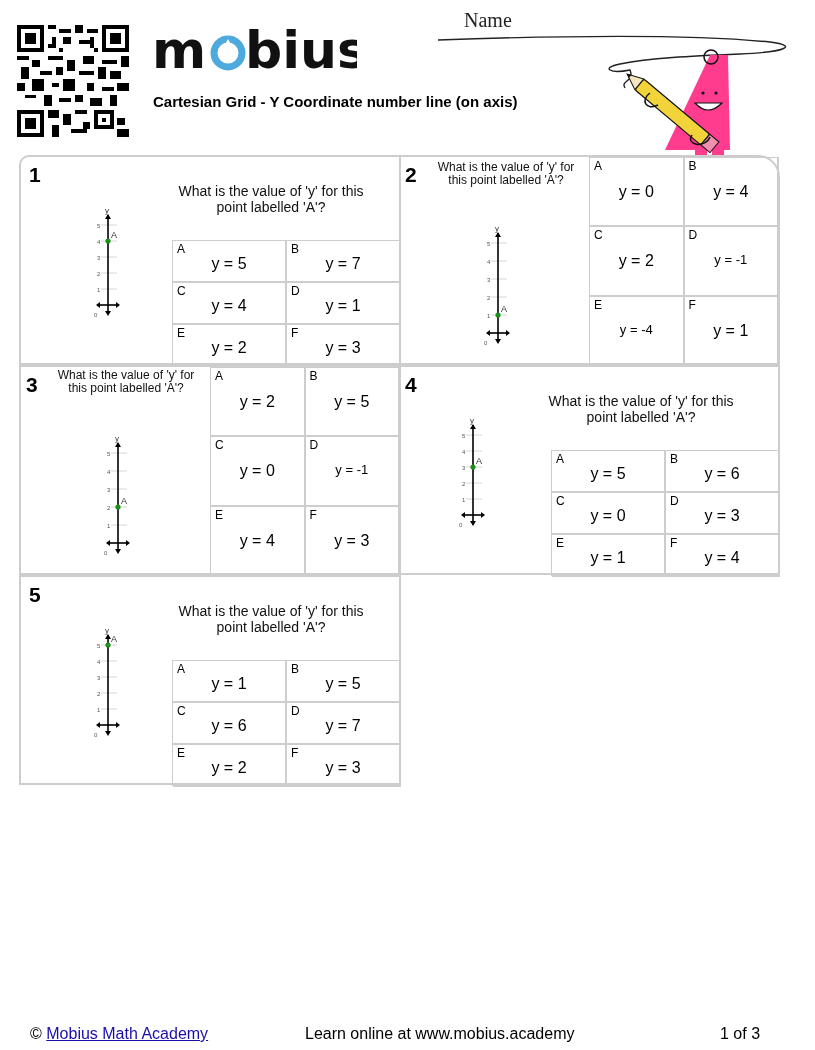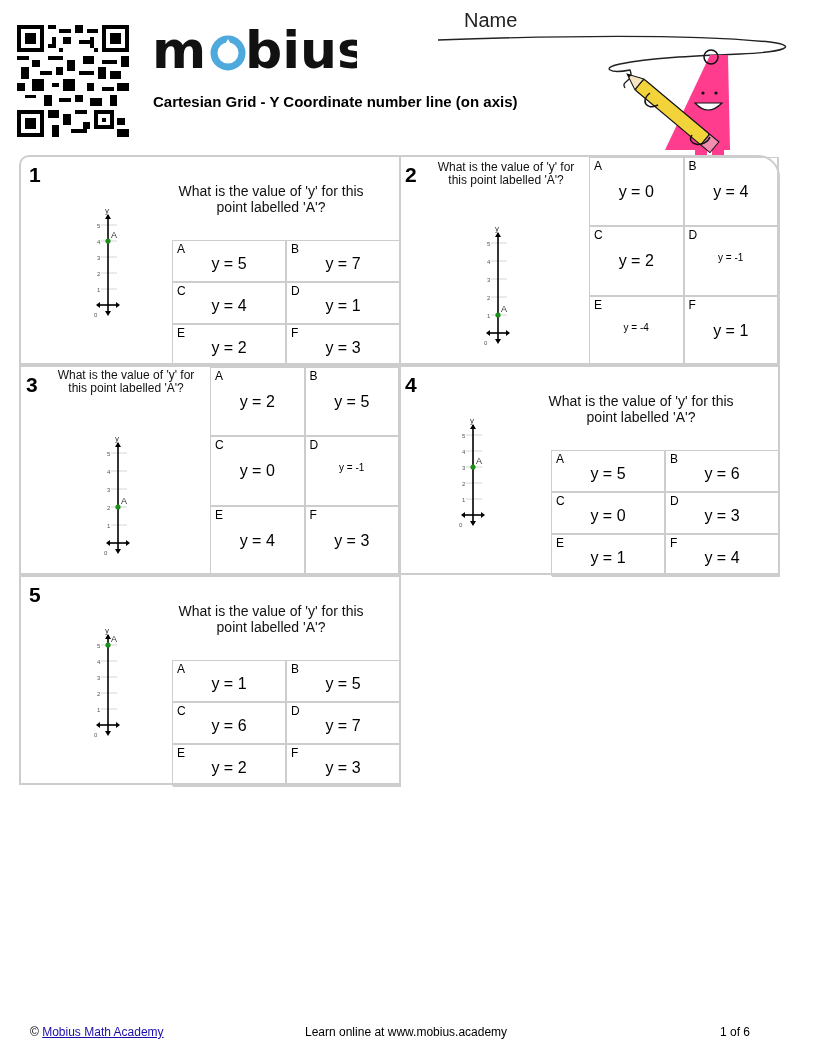--- a/index.html
+++ b/index.html
@@ -9,7 +9,7 @@
   .qr { position: absolute; left: 17px; top: 25px; width: 112px; height: 112px; }
   .logo { position: absolute; left: 152px; top: 24px; height: 50px; }
   .title { position: absolute; left: 153px; top: 88px; width: 470px; font-size: 15px; font-weight: bold; line-height: 28px; }
-  .name-label { position: absolute; left: 464px; top: 9px; font-size: 20px; font-family: Liberation Sans, sans-serif; color: #222; }
+  .name-label { position: absolute; left: 464px; top: 9px; font-size: 20px; font-family: Liberation Serif, serif; color: #222; }
   .swoosh { position: absolute; left: 430px; top: 30px; width: 360px; height: 60px; }
   .mascot { position: absolute; left: 610px; top: 45px; width: 130px; height: 112px; }
 

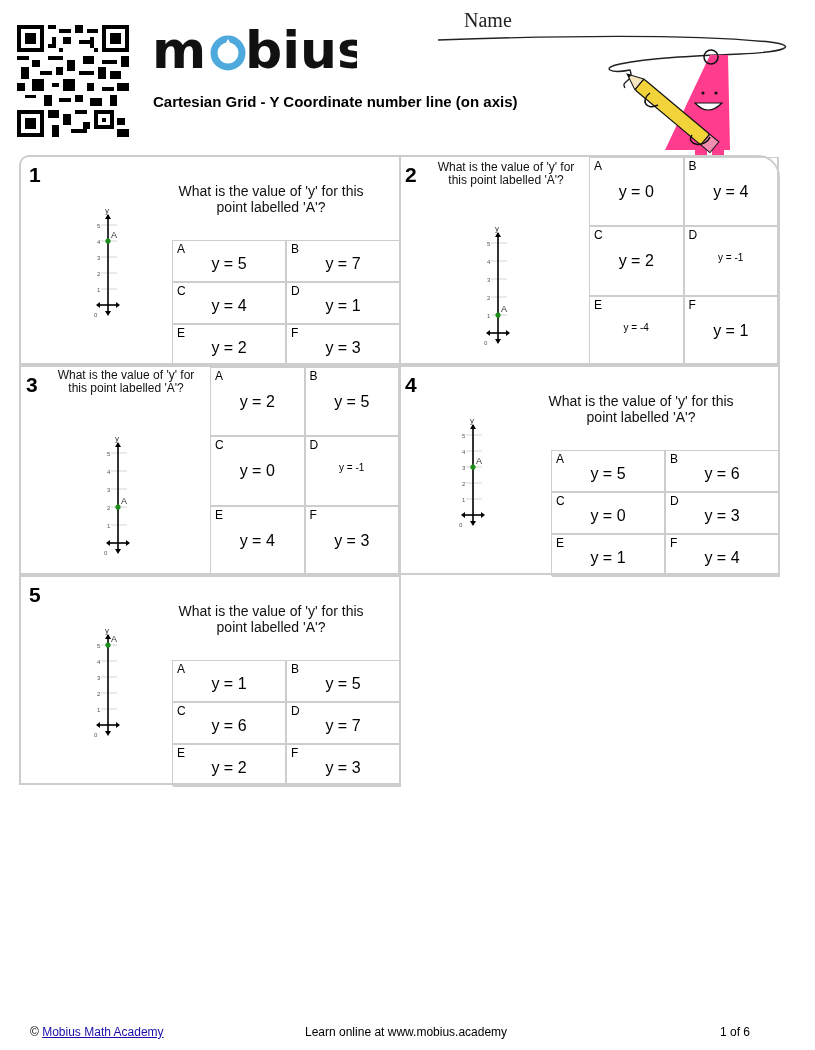--- a/index.html
+++ b/index.html
@@ -21,7 +21,7 @@
   .ans { position: relative; border-right: 2px solid #cdcdcd; border-bottom: 2px solid #cdcdcd; }
   .ans .letter { position: absolute; left: 4px; top: 1px; font-size: 12px; }
   .ans .val { position: absolute; left: 0; right: 0; text-align: center; font-size: 16px; }
-  .ans .val.small { font-size: 10px; }
+  .ans .val.small { font-size: 13px; }
   .axis { position: absolute; }
 
   .footer { position: absolute; top: 1025px; font-size: 12px; }

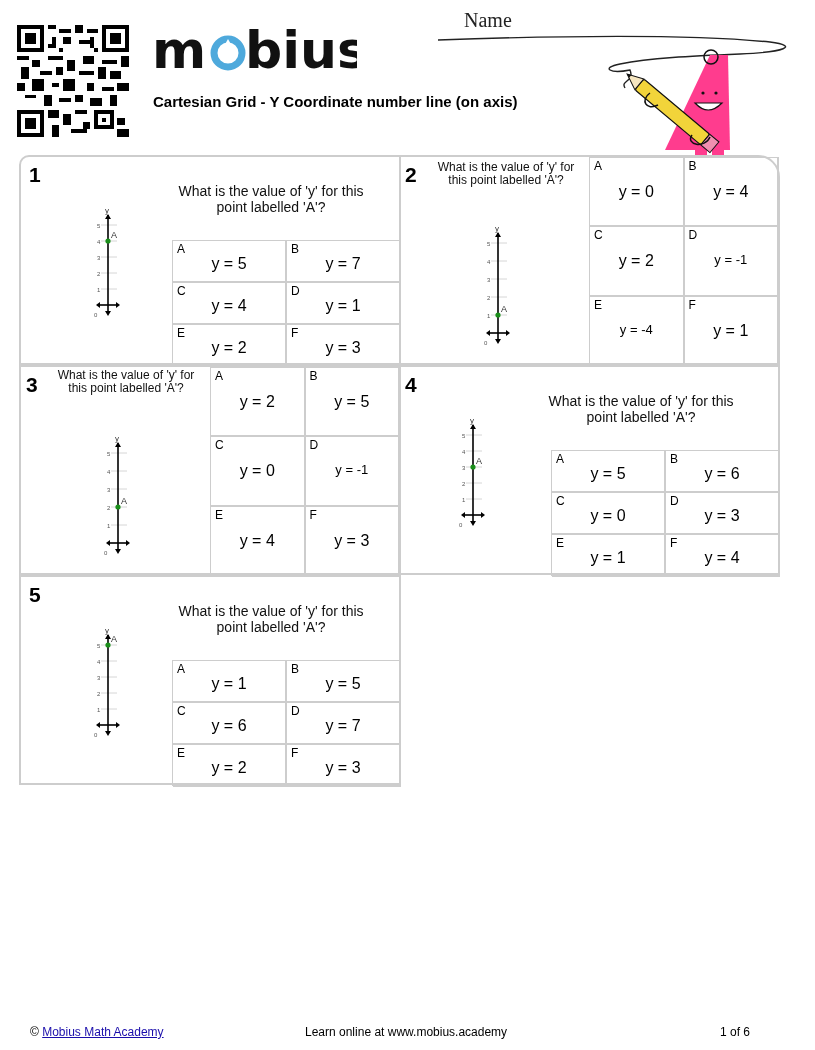--- a/index.html
+++ b/index.html
@@ -24,7 +24,7 @@
   .ans .val.small { font-size: 13px; }
   .axis { position: absolute; }
 
-  .footer { position: absolute; top: 1025px; font-size: 12px; }
+  .footer { position: absolute; top: 1025px; font-size: 16px; }
   .footer a { color: #1a0dab; text-decoration: underline; }
 </style>
 </head>

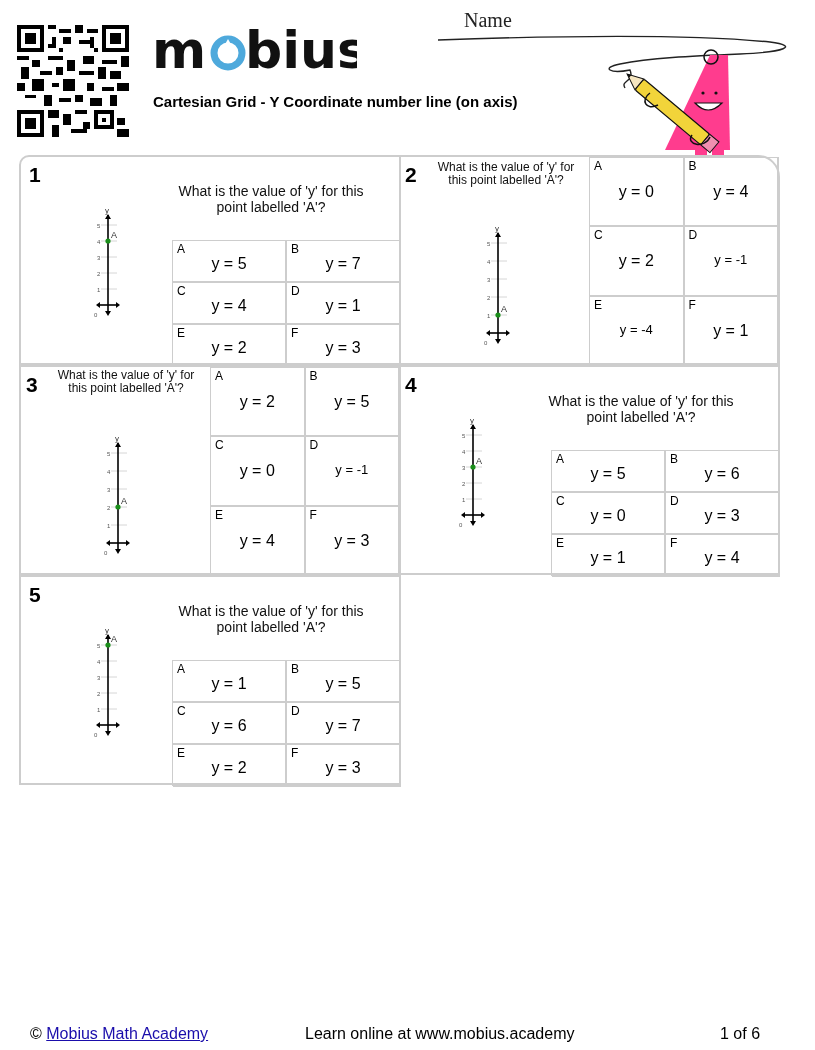--- a/index.html
+++ b/index.html
@@ -399,6 +399,6 @@
   <a href="#">Mobius Math Academy</a>
 </div>
 <div class="footer" style="left:305px;">Learn online at www.mobius.academy</div>
-<div class="footer" style="left:720px;">1 of 6</div>
+<div class="footer" style="left:720px;">1 of 3</div>
 
 </body></html>

